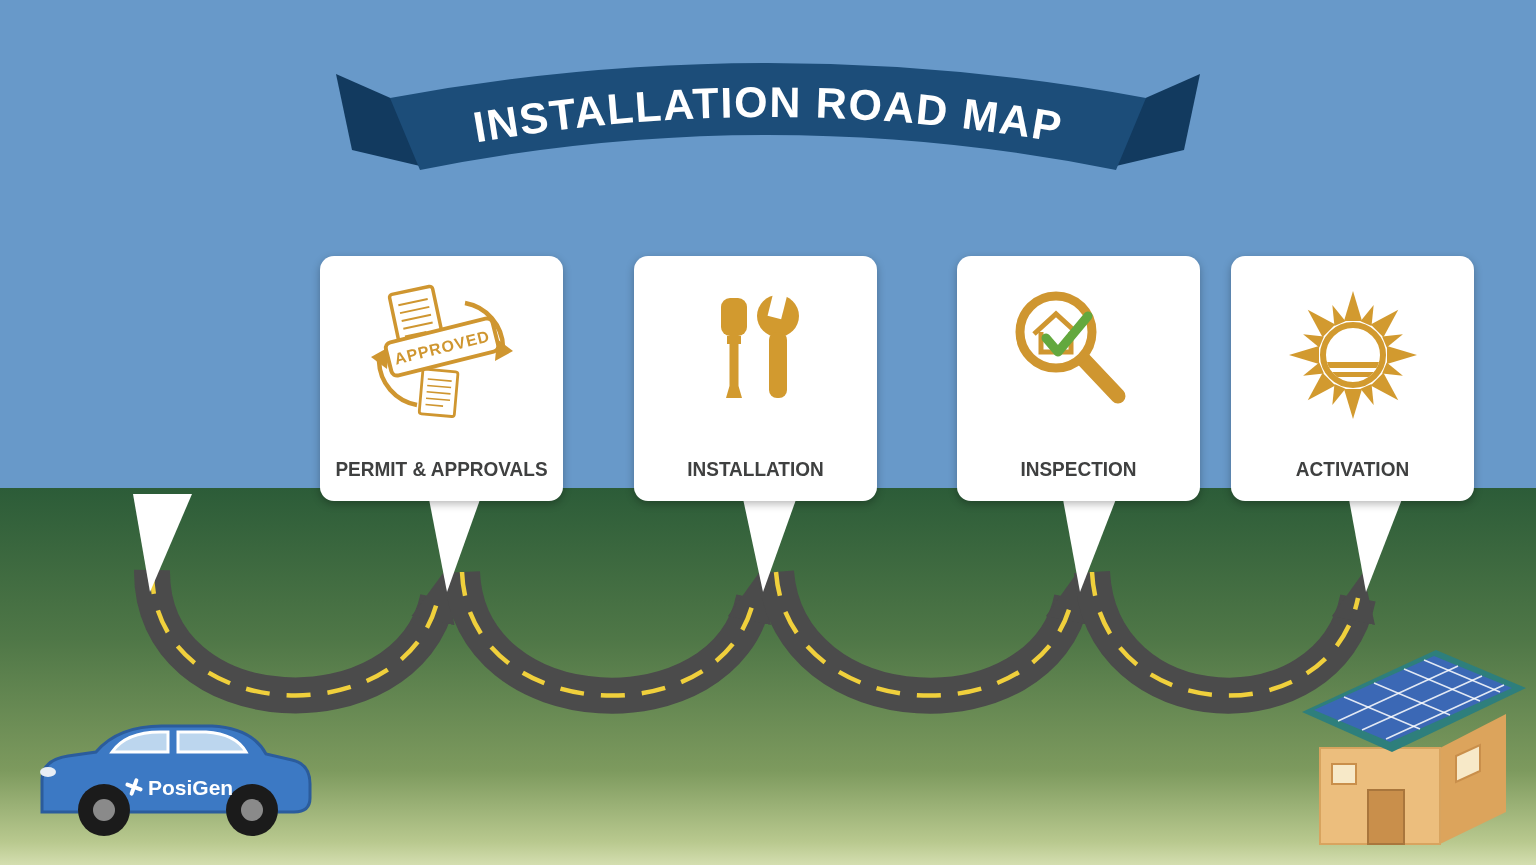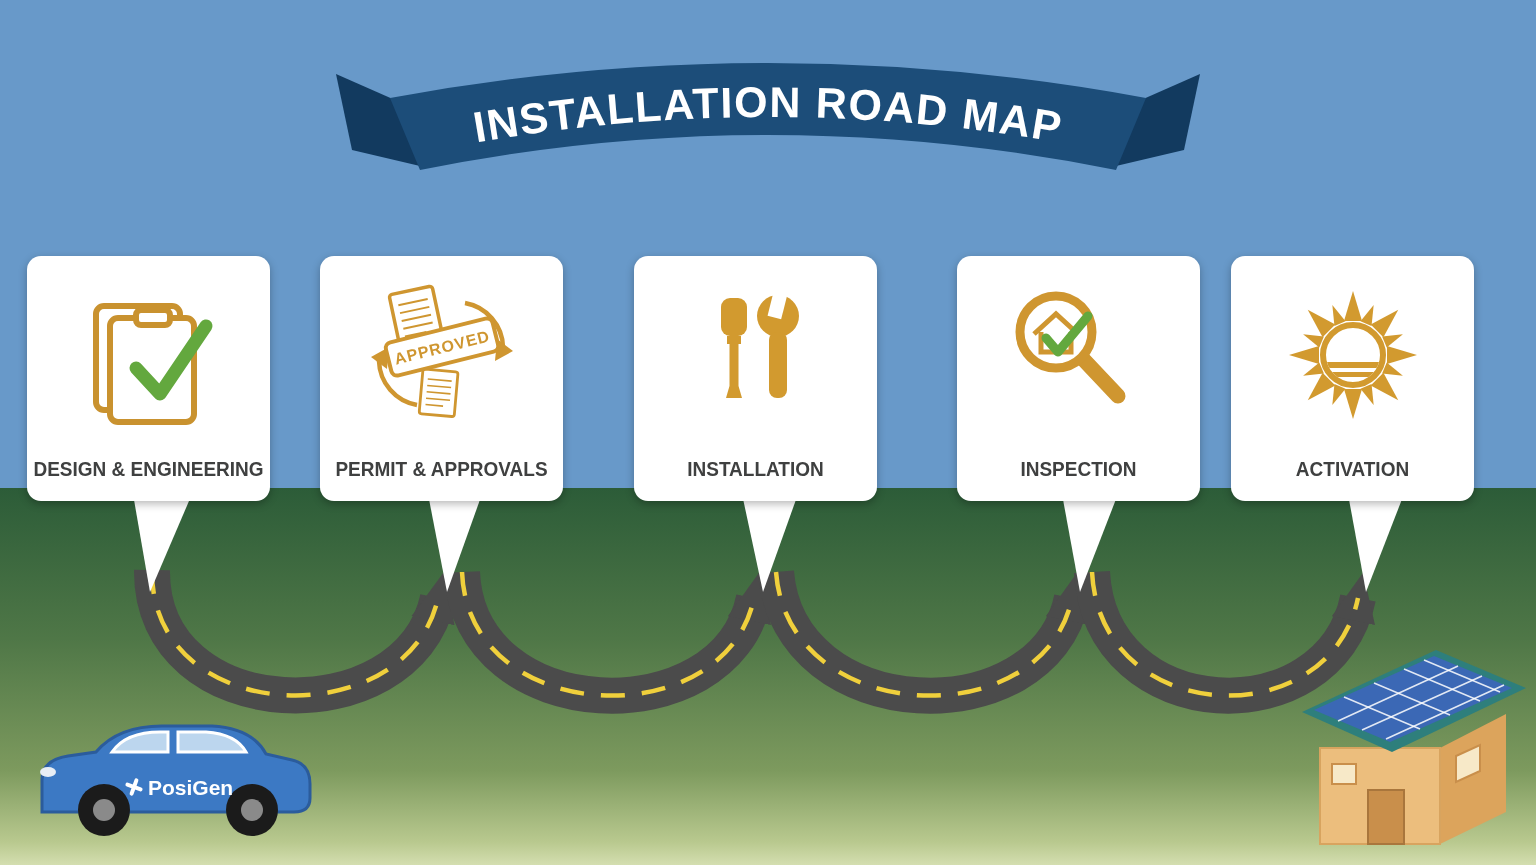--- a/index.html
+++ b/index.html
@@ -126,19 +126,6 @@
     </g>
   </svg>
 
-  <div class="card" style="left:27px">
-    <div class="card-icon">
-      <svg width="150" height="150" viewBox="0 0 150 150">
-        <g fill="#ffffff" stroke="#c9922f" stroke-width="6">
-          <rect x="22" y="26" width="84" height="104" rx="8"></rect>
-          <rect x="36" y="38" width="84" height="104" rx="8"></rect>
-          <rect x="62" y="30" width="34" height="15" rx="5"></rect>
-        </g>
-        <path d="M62,88 L86,114 L132,46" fill="none" stroke="#63a83e" stroke-width="13" stroke-linecap="round" stroke-linejoin="round"></path>
-      </svg>
-    </div>
-    <div class="card-label">DESIGN &amp; ENGINEERING</div>
-  </div>
 
   <div class="card" style="left:320px">
     <div class="card-icon">

